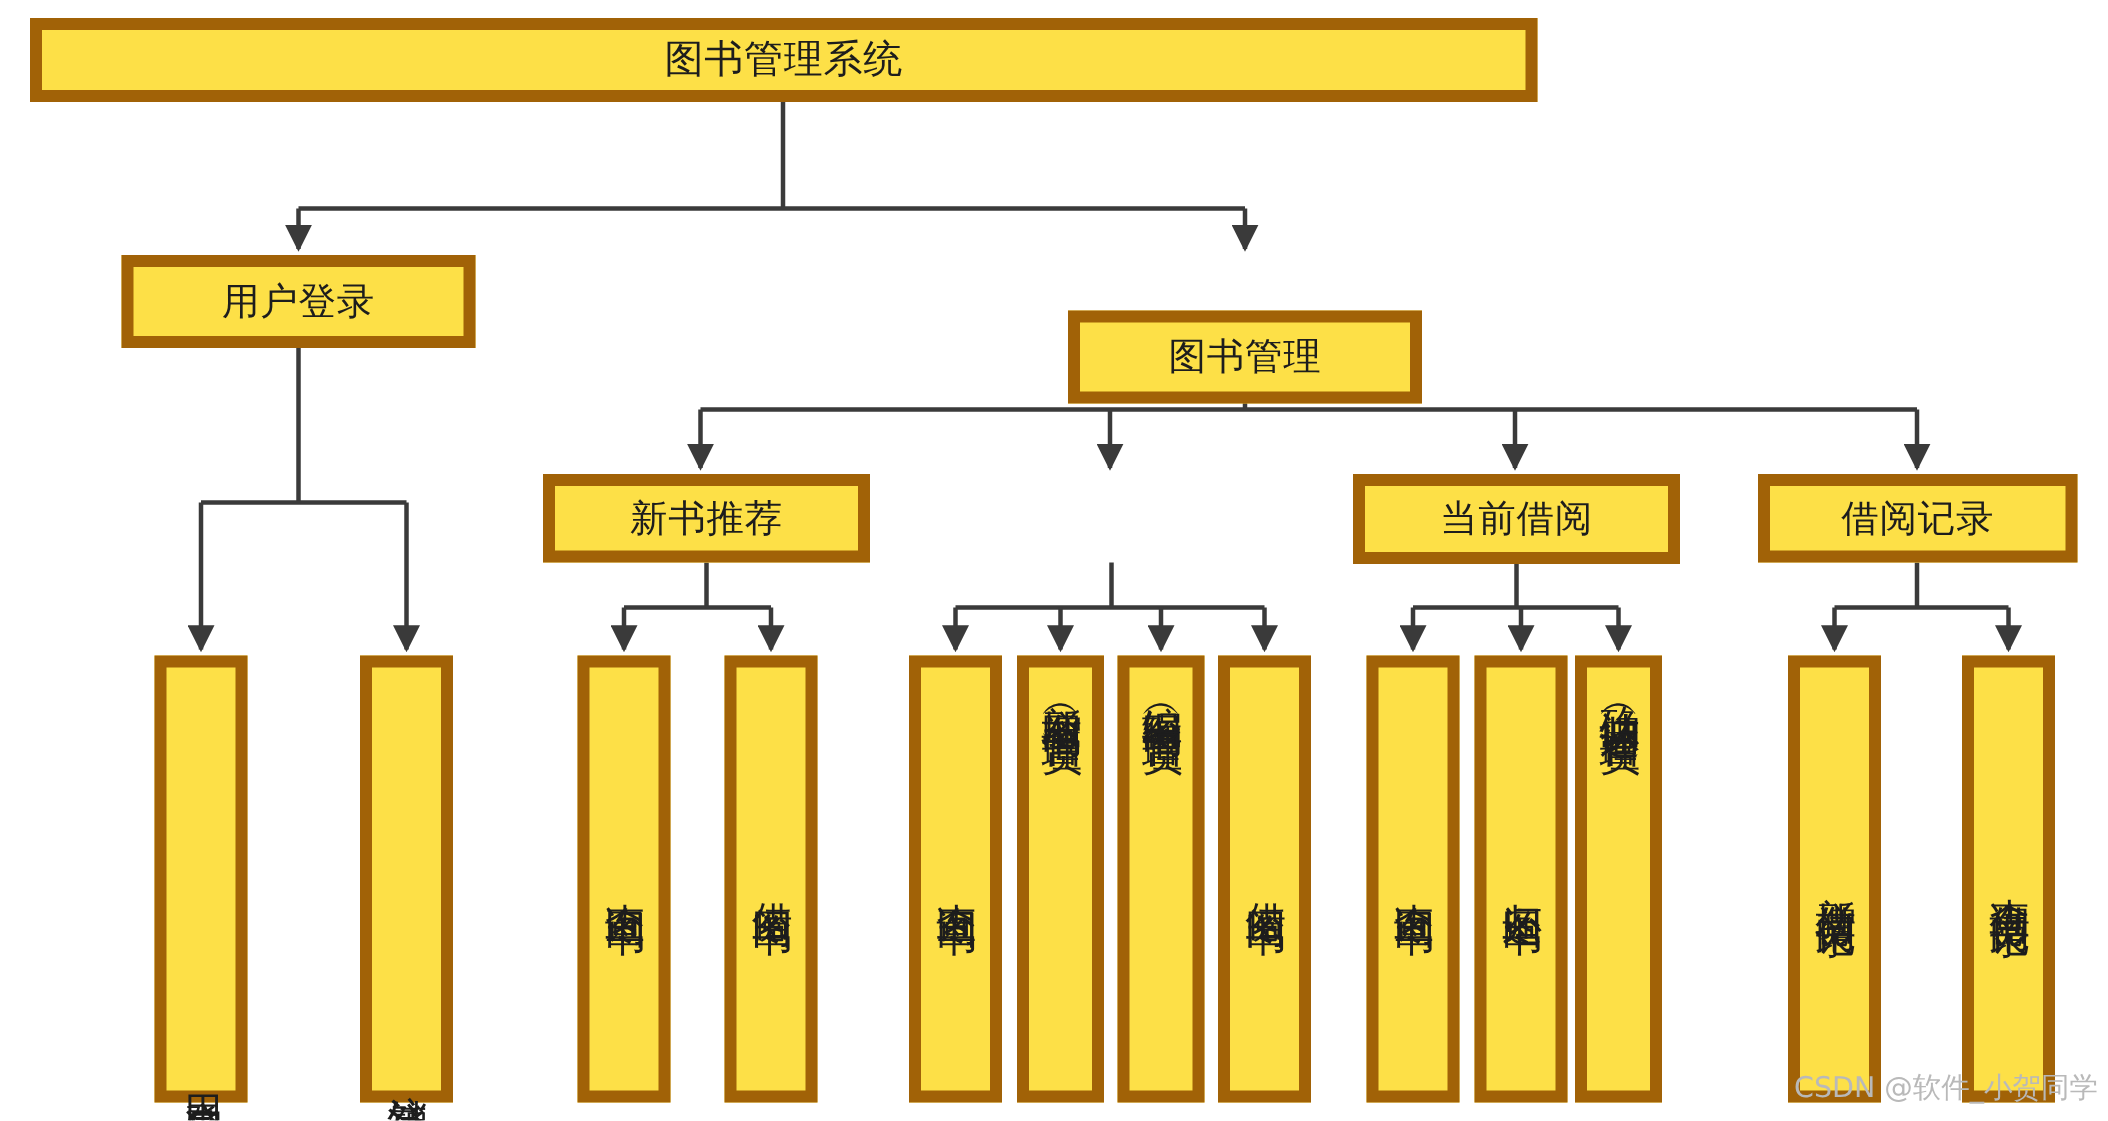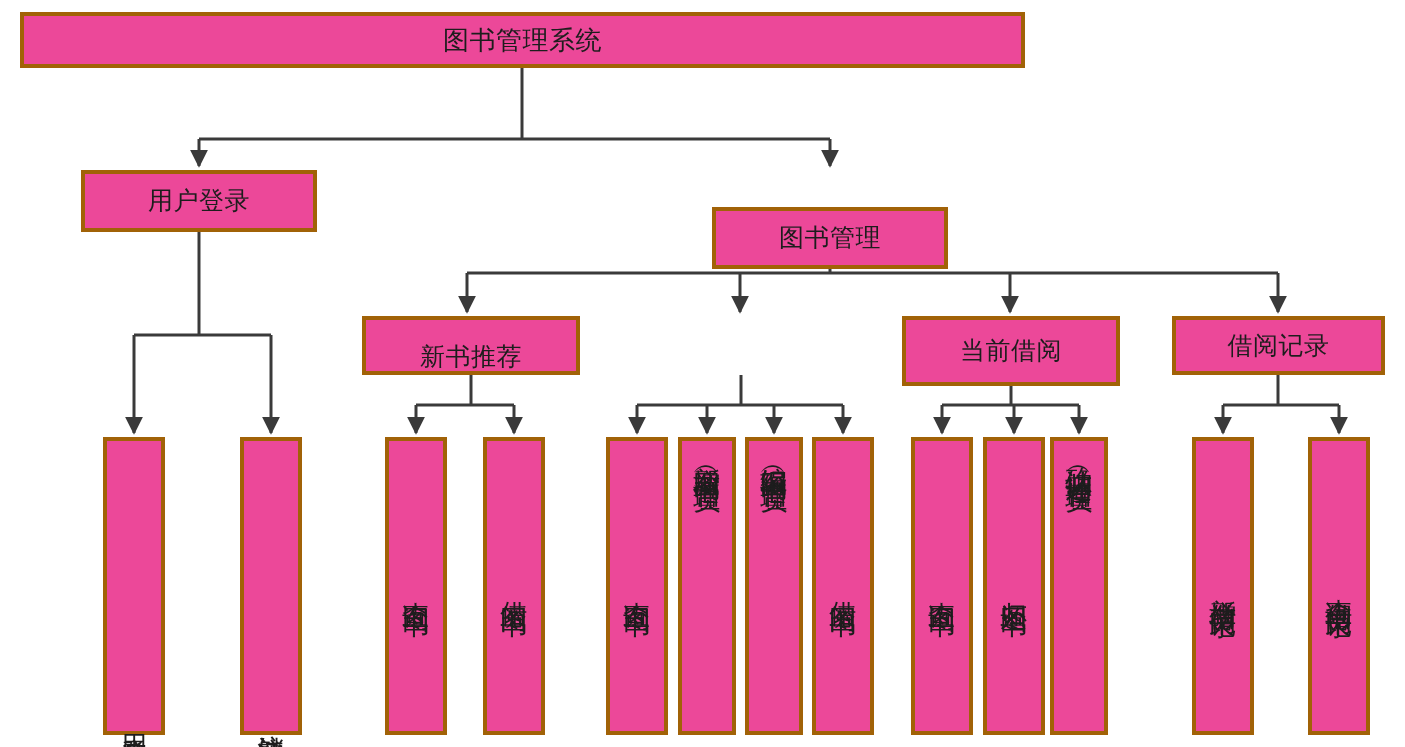--- a/index.html
+++ b/index.html
@@ -30,8 +30,8 @@
   .node {
     position: absolute;
     box-sizing: border-box;
-    background: #ec4899;
-    border: 4px solid #a16207;
+    background: #fde047;
+    border: 8px solid #a16207;
     display: flex;
     align-items: center;
     justify-content: center;

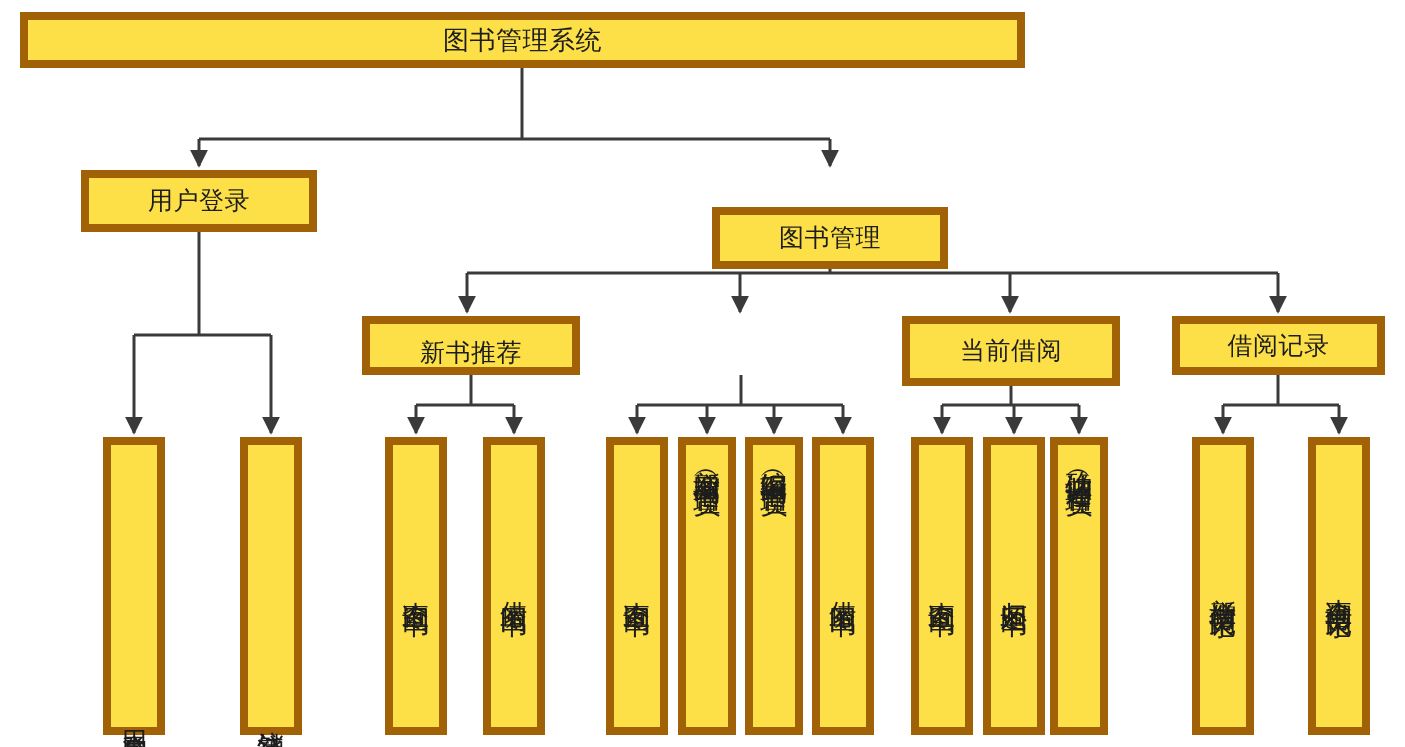--- a/index.html
+++ b/index.html
@@ -163,7 +163,7 @@
     <span class="label">图书管理</span>
   </div>
 
-  <div class="node horiz" style="left: 362px; top: 316px; width: 218px; height: 59px; align-items: flex-end;">
+  <div class="node horiz" style="left: 362px; top: 316px; width: 218px; height: 59px;">
     <span class="label">新书推荐</span>
   </div>
   <div class="node horiz" style="left: 902px; top: 316px; width: 218px; height: 70px;">

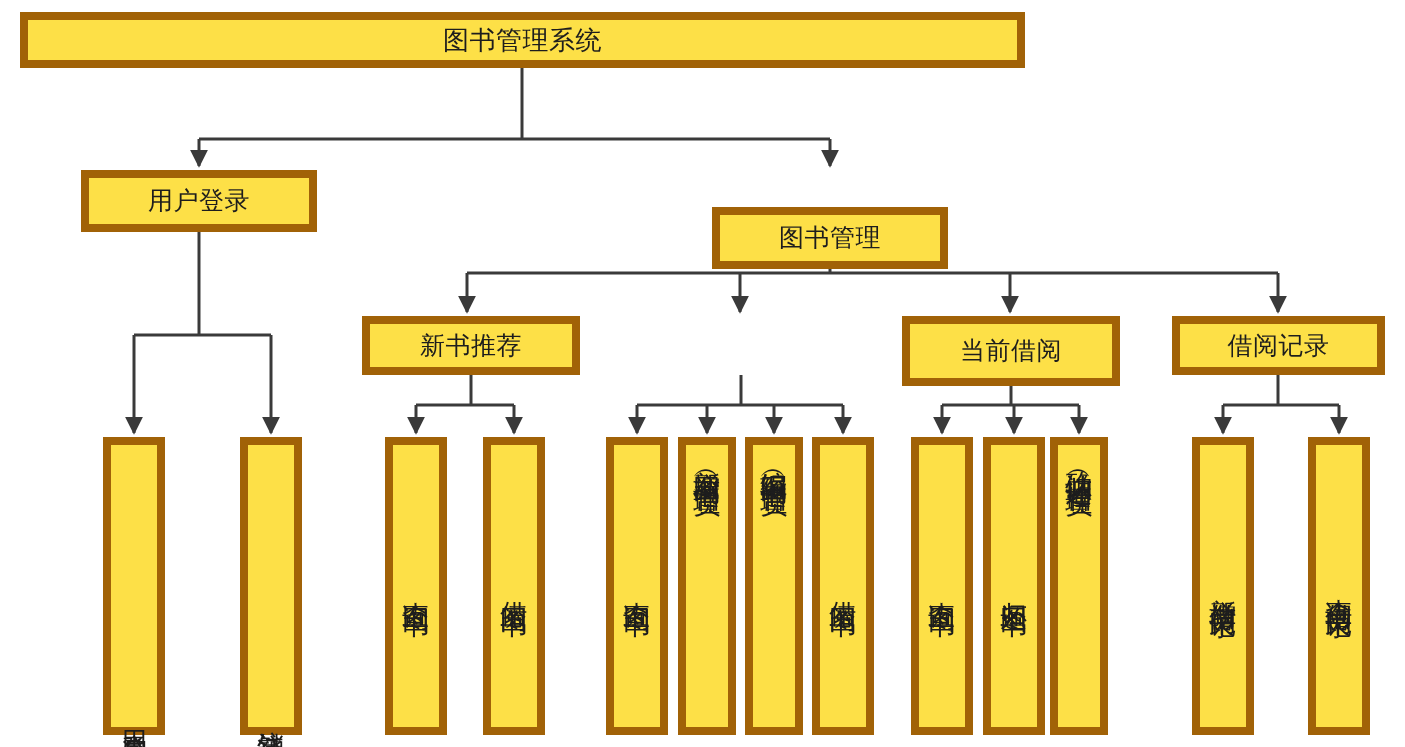--- a/index.html
+++ b/index.html
@@ -166,7 +166,7 @@
   <div class="node horiz" style="left: 362px; top: 316px; width: 218px; height: 59px;">
     <span class="label">新书推荐</span>
   </div>
-  <div class="node horiz" style="left: 902px; top: 316px; width: 218px; height: 70px;">
+  <div class="node horiz" style="left: 902px; top: 316px; width: 218px; height: 60px;">
     <span class="label">当前借阅</span>
   </div>
   <div class="node horiz" style="left: 1172px; top: 316px; width: 213px; height: 59px;">

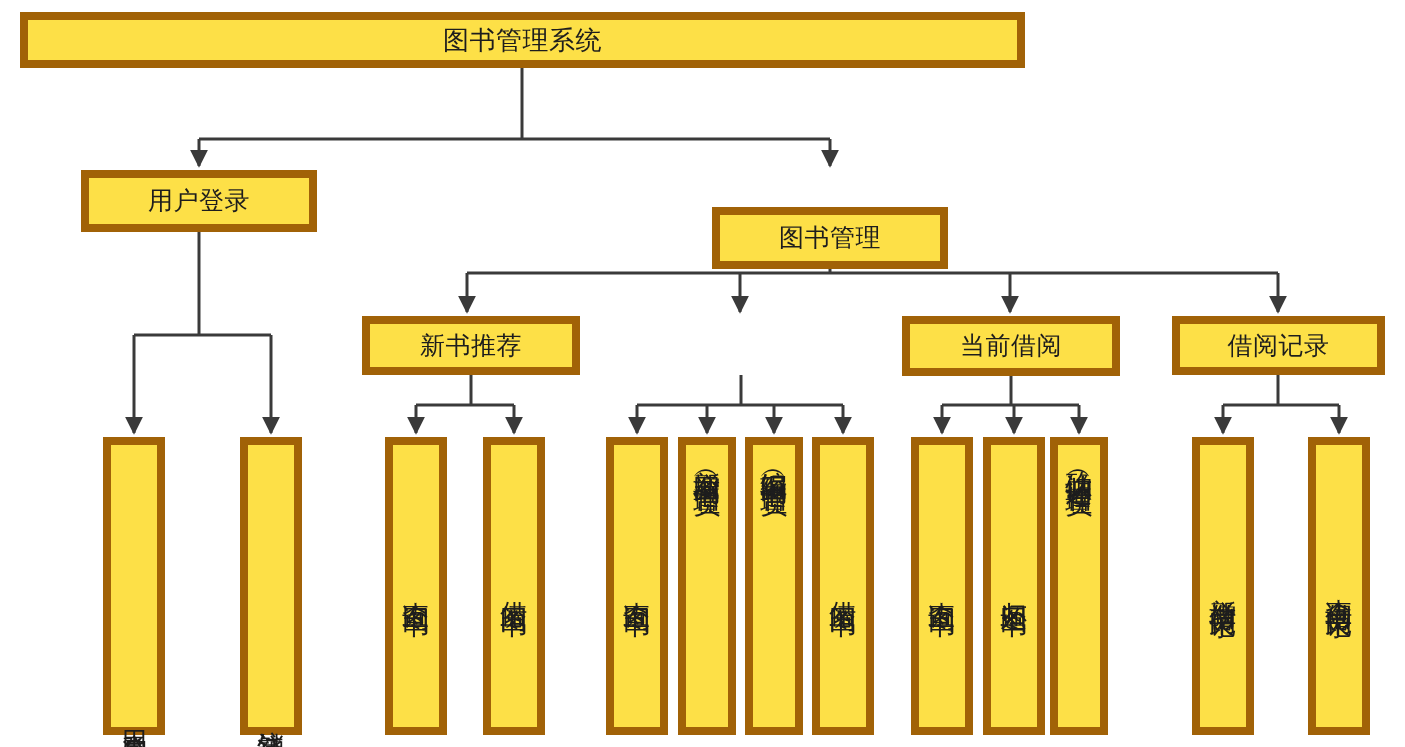--- a/index.html
+++ b/index.html
@@ -217,6 +217,7 @@
     <span class="label">查询借阅记录</span>
   </div>
 
+  <div class="watermark">CSDN @软件_小贺同学</div>
 </div>
 
 </body></html>

